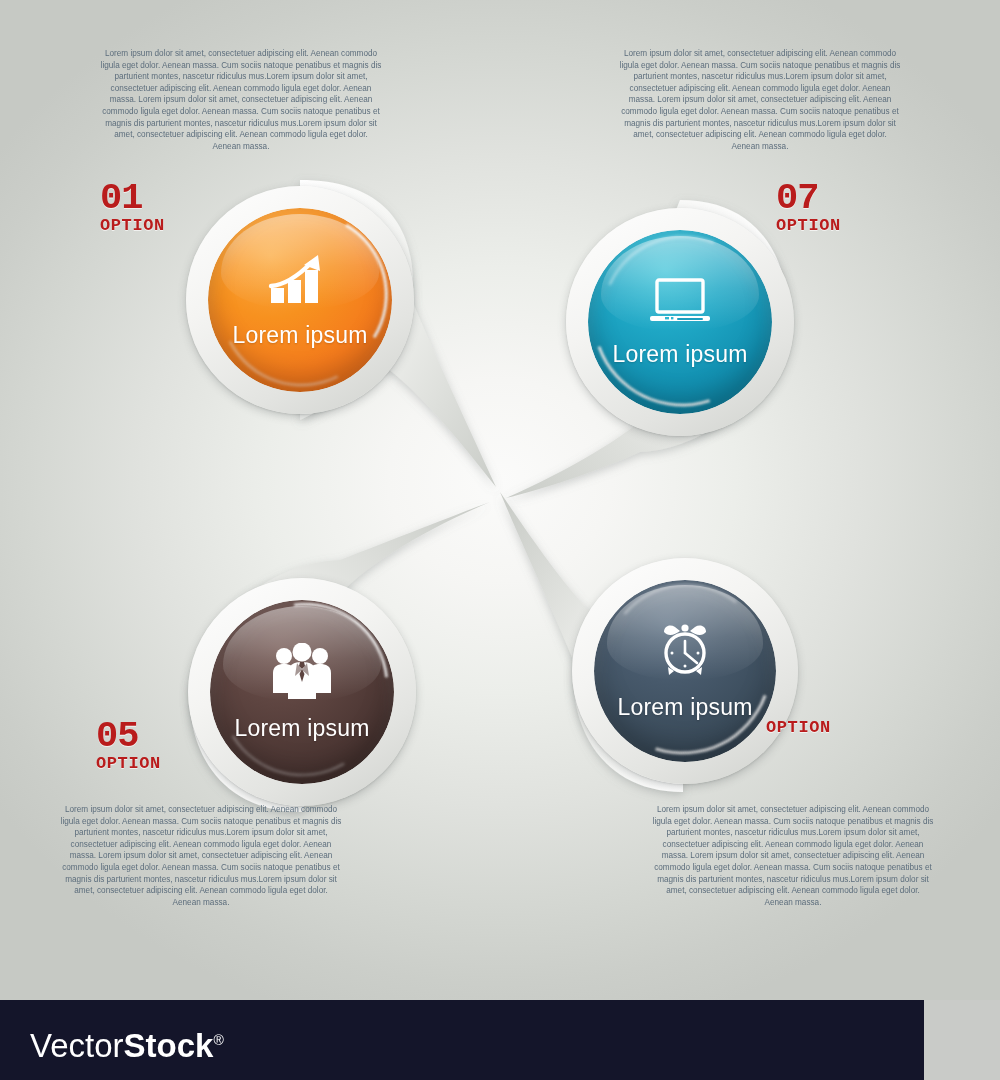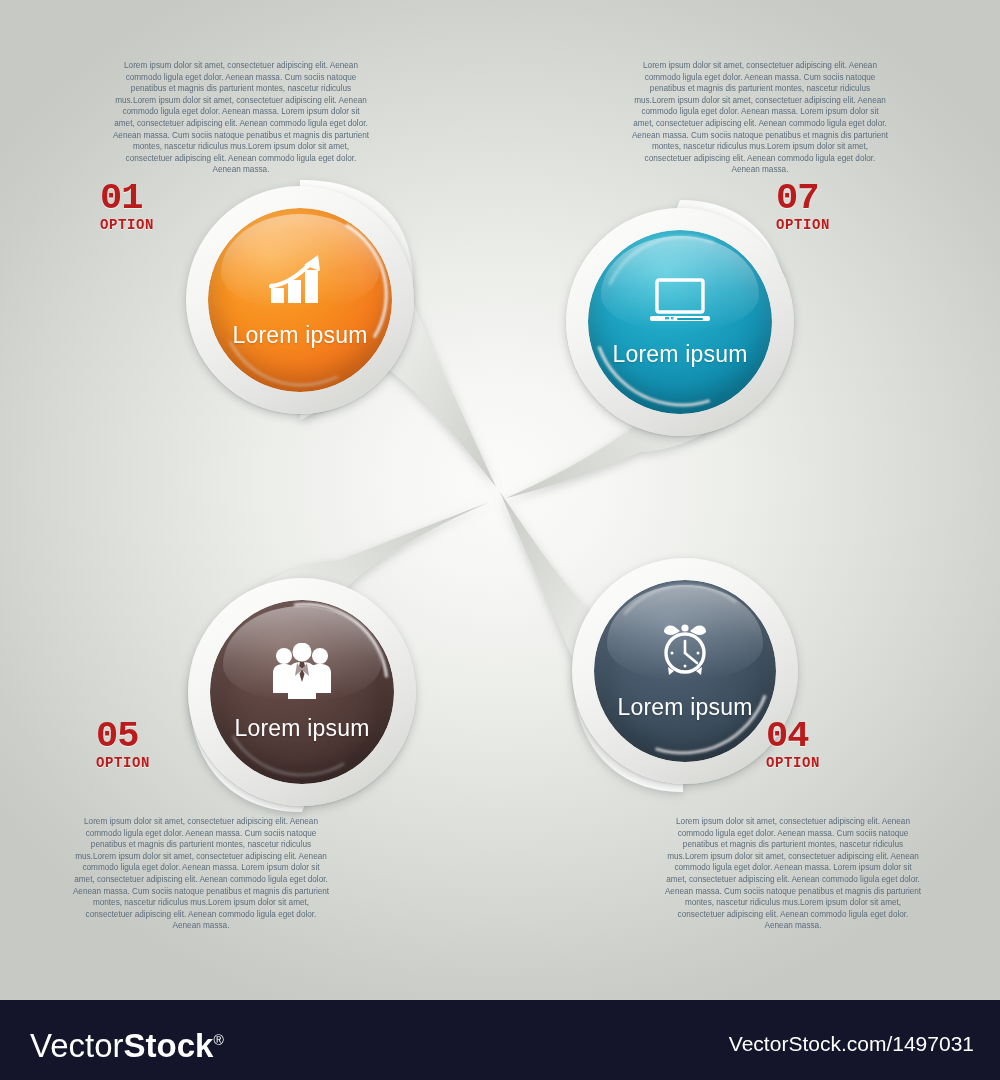--- a/index.html
+++ b/index.html
@@ -89,7 +89,7 @@
     font-size:8.2px;line-height:11.6px;
     font-family:"Liberation Sans", sans-serif;
   }
-  .txt p{margin:16px;text-align:center;}
+  .txt p{margin:4px;text-align:center;}
   
   .footer{
     position:absolute;left:0;top:1000px;width:1000px;height:80px;

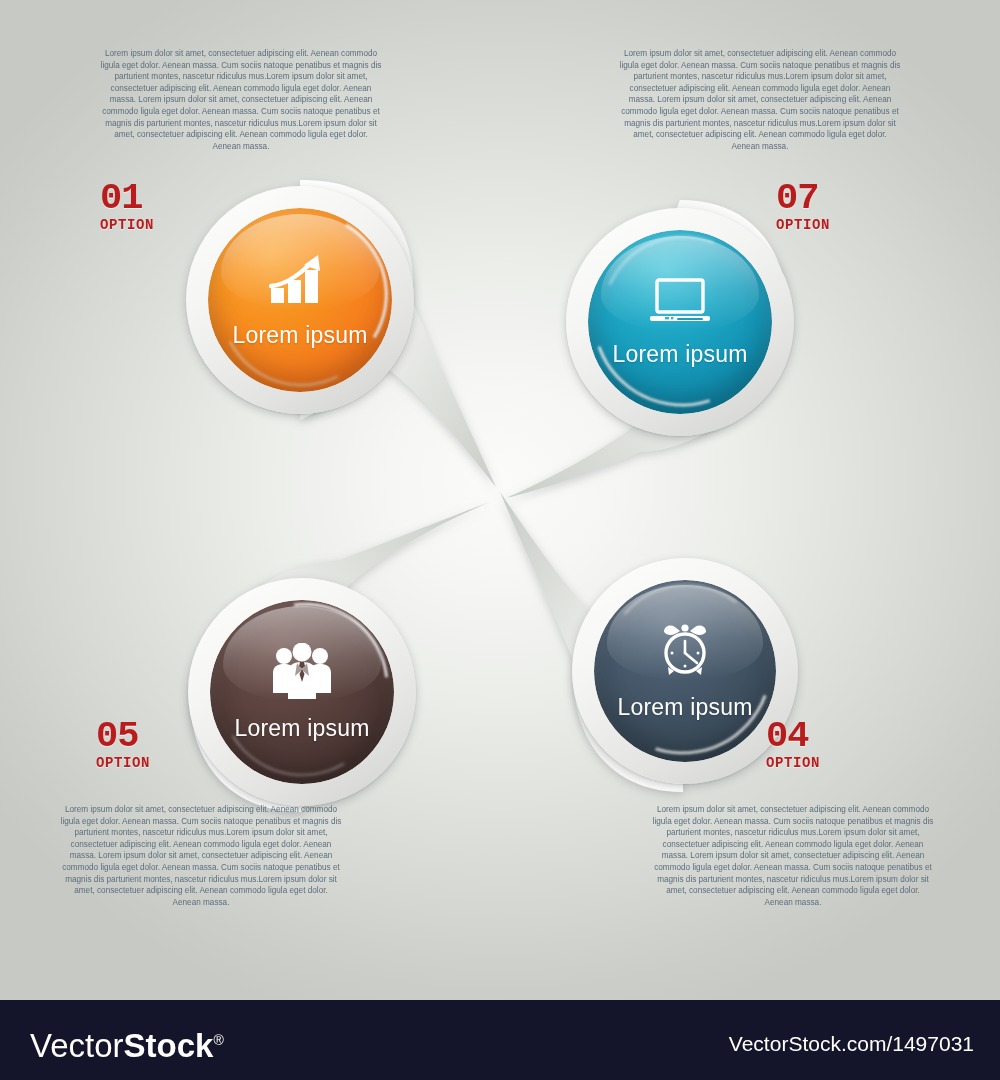--- a/index.html
+++ b/index.html
@@ -80,7 +80,7 @@
     display:block;
   }
   .opt .word{
-    font-size:14px;font-weight:bold;letter-spacing:.6px;line-height:19px;
+    font-size:17px;font-weight:bold;letter-spacing:.6px;line-height:19px;
     display:block;
   }
   

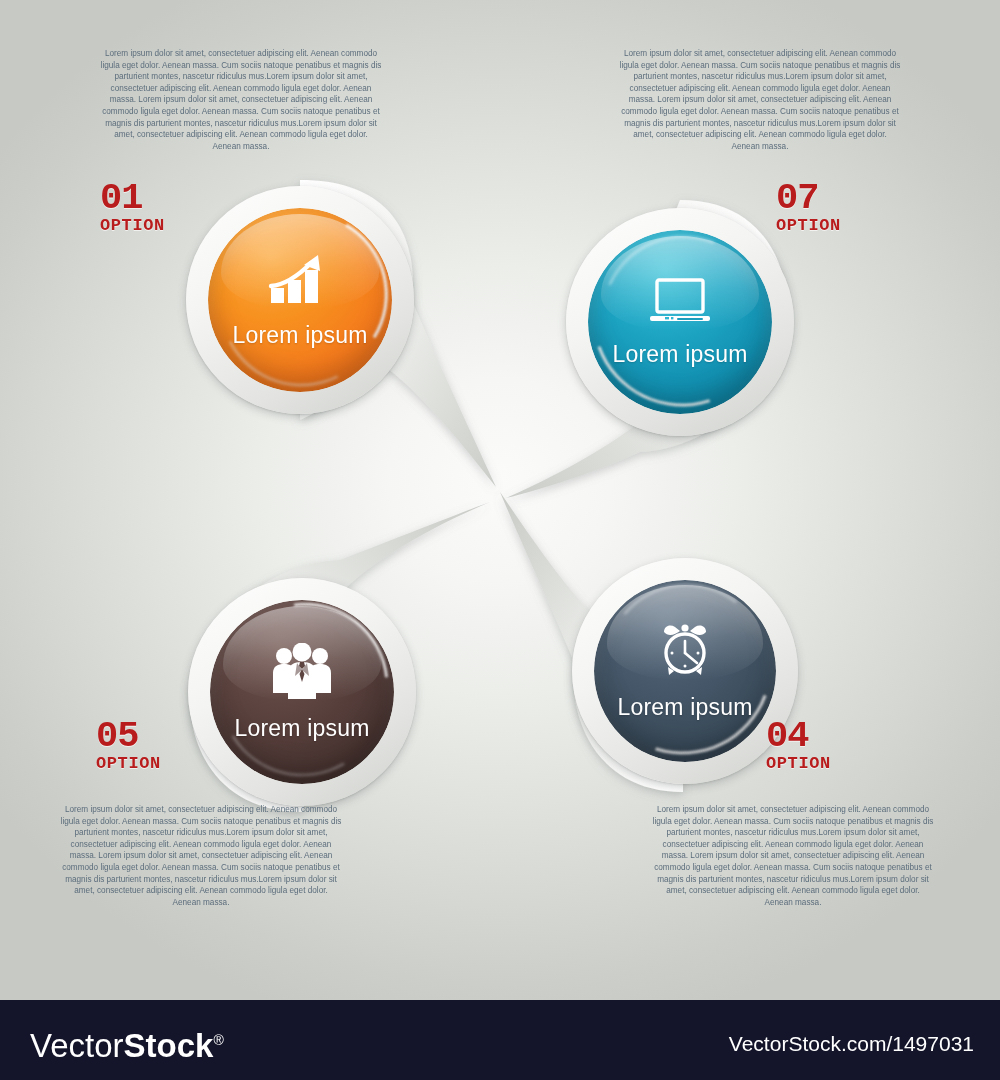--- a/index.html
+++ b/index.html
@@ -312,7 +312,6 @@
   </div>
 
   <div class="opt" style="left:766px;top:718px;width:122px;">
-    <span class="num">04</span>
     <span class="word">OPTION</span>
   </div>
 

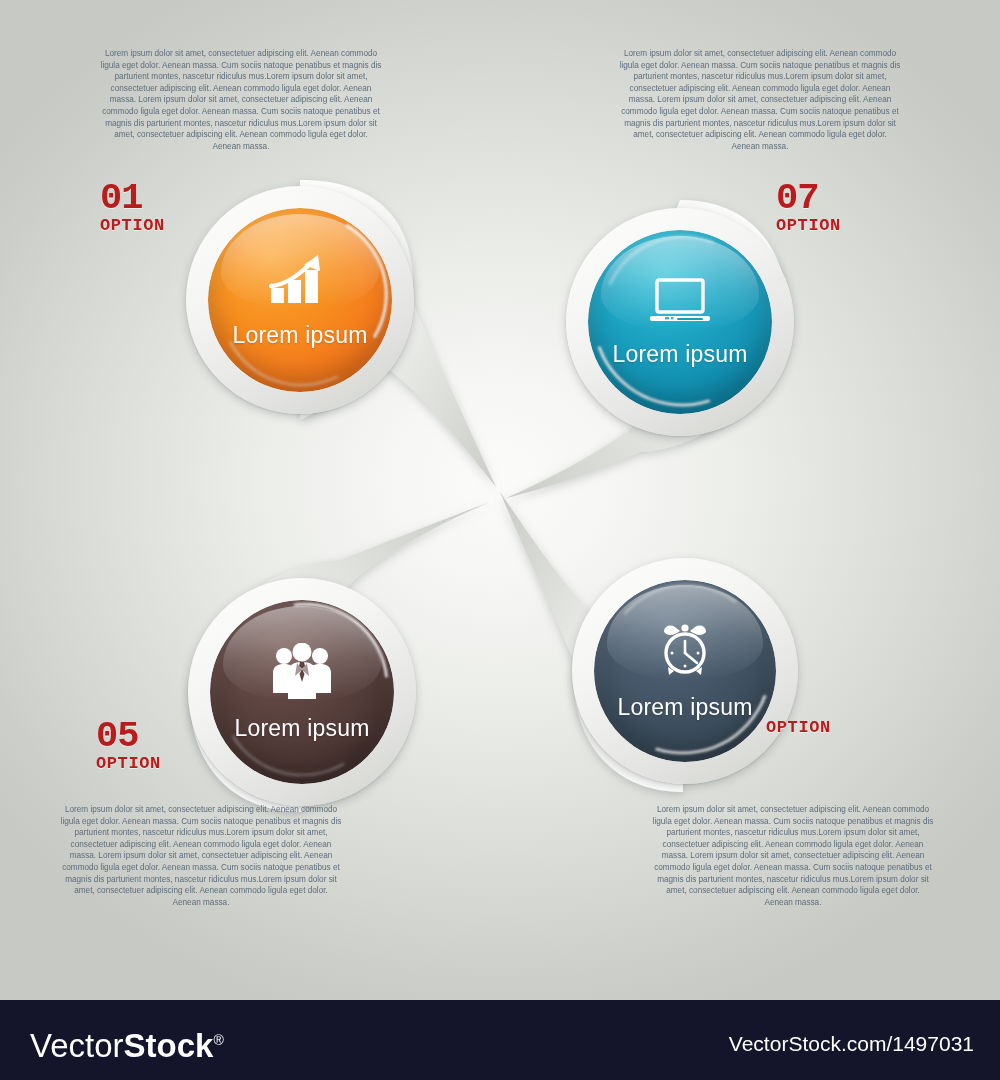--- a/index.html
+++ b/index.html
@@ -92,7 +92,7 @@
   .txt p{margin:4px;text-align:center;}
   
   .footer{
-    position:absolute;left:0;top:1000px;width:1000px;height:80px;
+    position:absolute;left:0;top:1000px;width:924px;height:80px;
     background:#14152a;
   }
   .vs-logo{

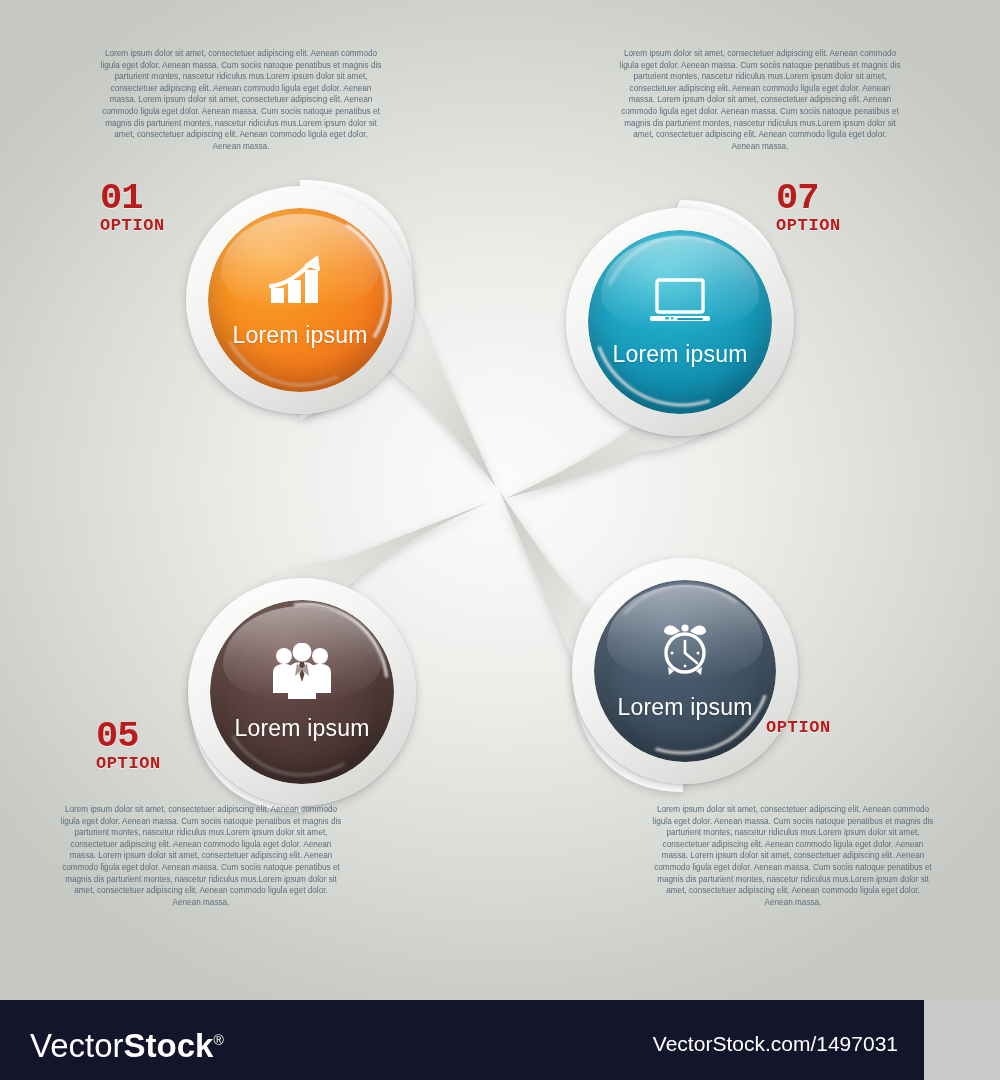--- a/index.html
+++ b/index.html
@@ -323,7 +323,6 @@
     <div class="vs-logo">
       <span class="thin">Vector</span><span class="bold">Stock</span><span class="reg">®</span>
     </div>
-    <div class="vs-url">VectorStock.com/1497031</div>
   </div>
 
 </div>

